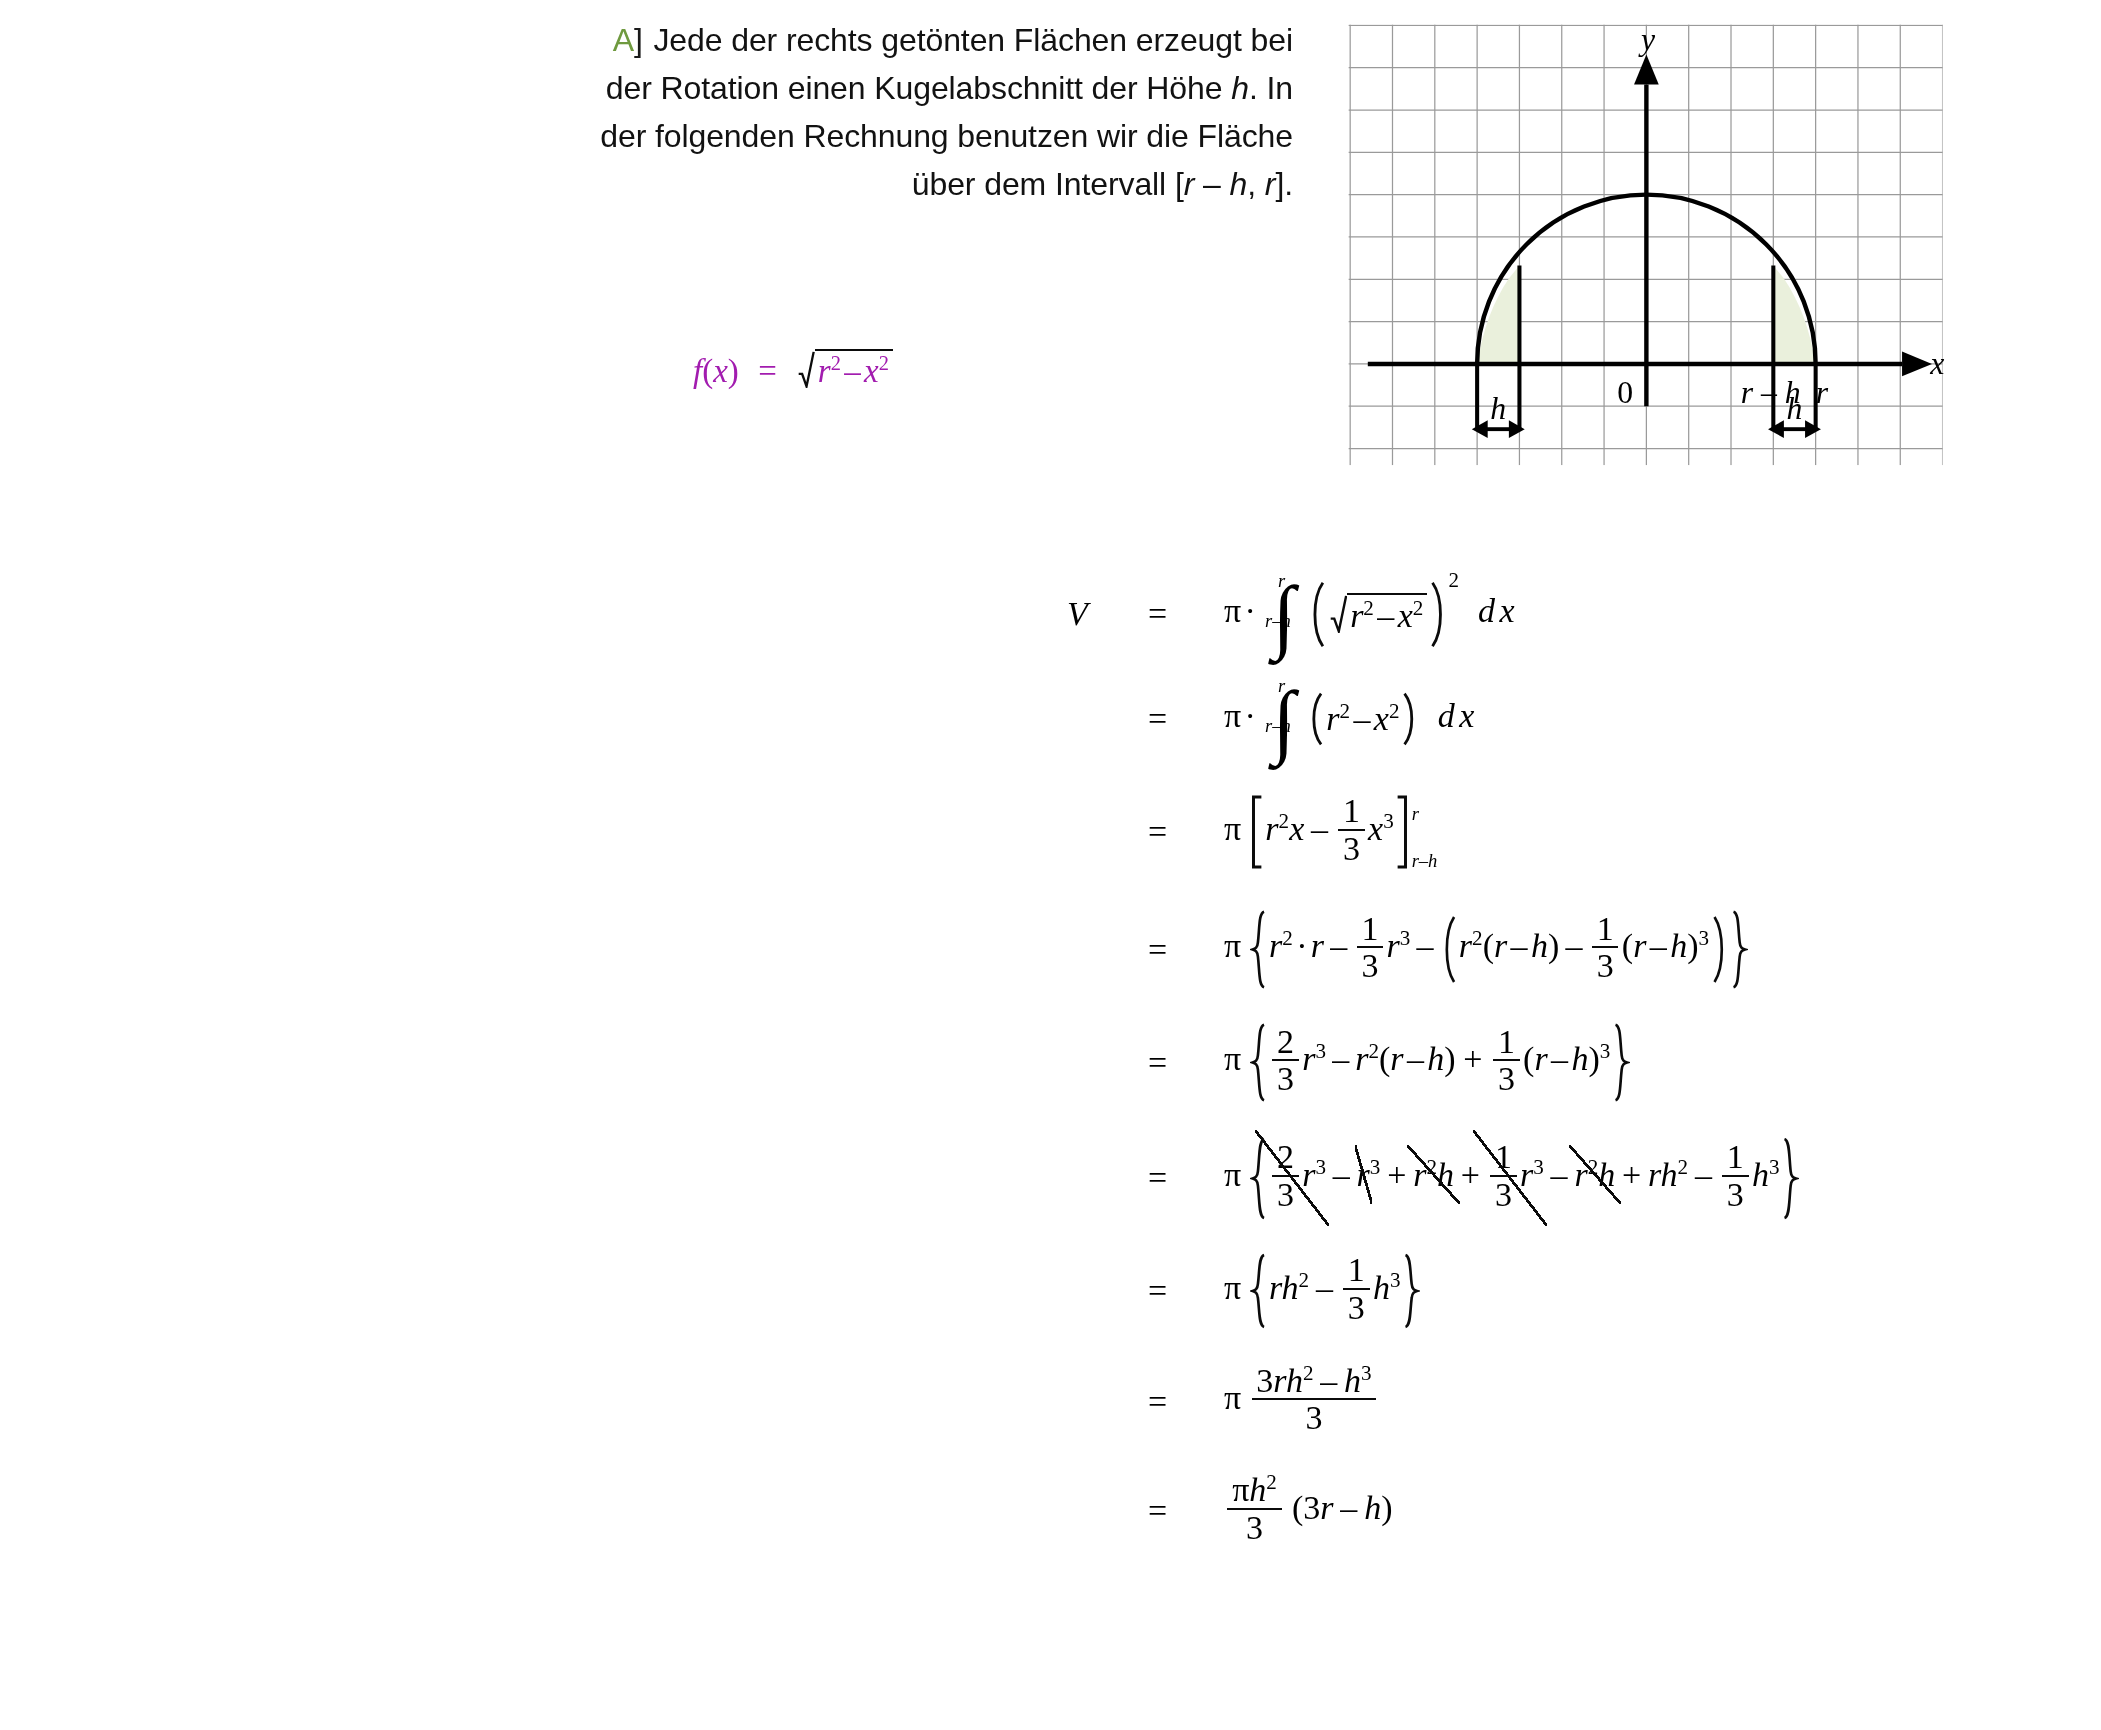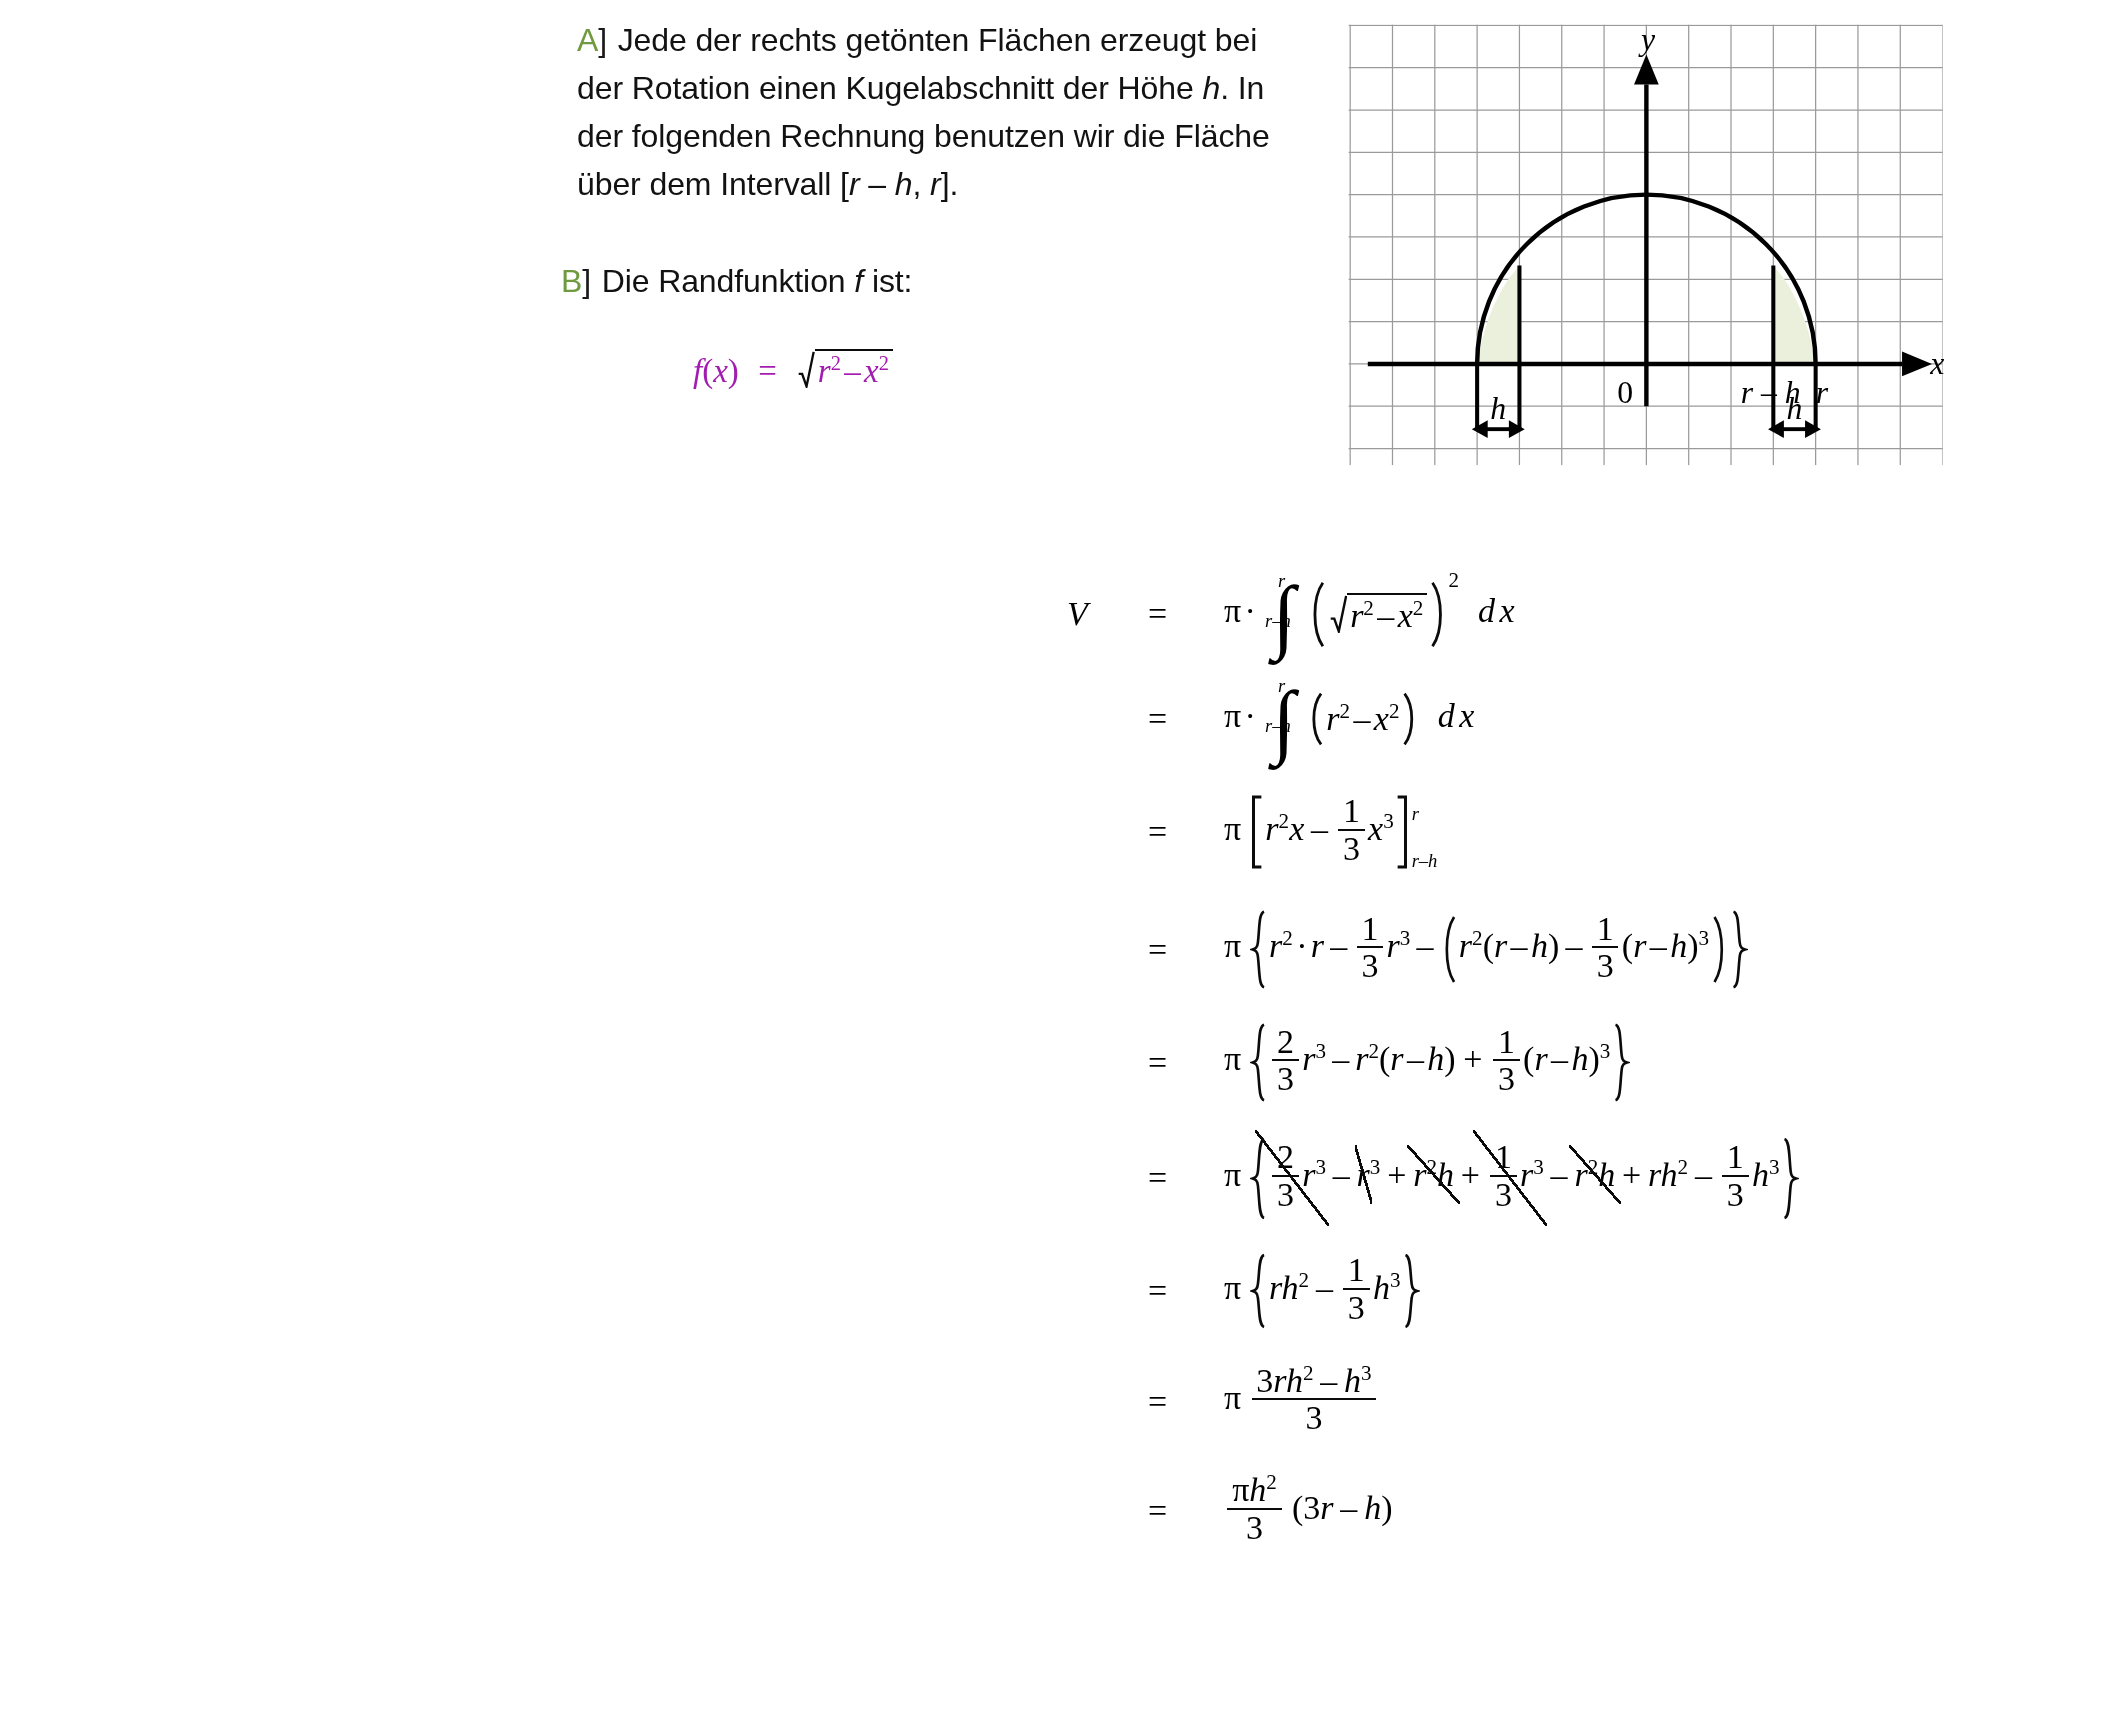--- a/index.html
+++ b/index.html
@@ -29,7 +29,7 @@
     letter-spacing: -0.1px;
     color: #121212;
   }
-  .para.p-a { margin: 0 0 0 16px; }
+  .para.p-a { margin: 0 0 0 16px; text-align: right; }
   .para.p-b { margin: 49px 0 0 0; }
   .para.p-c { margin: 55px 0 0 0; }
 

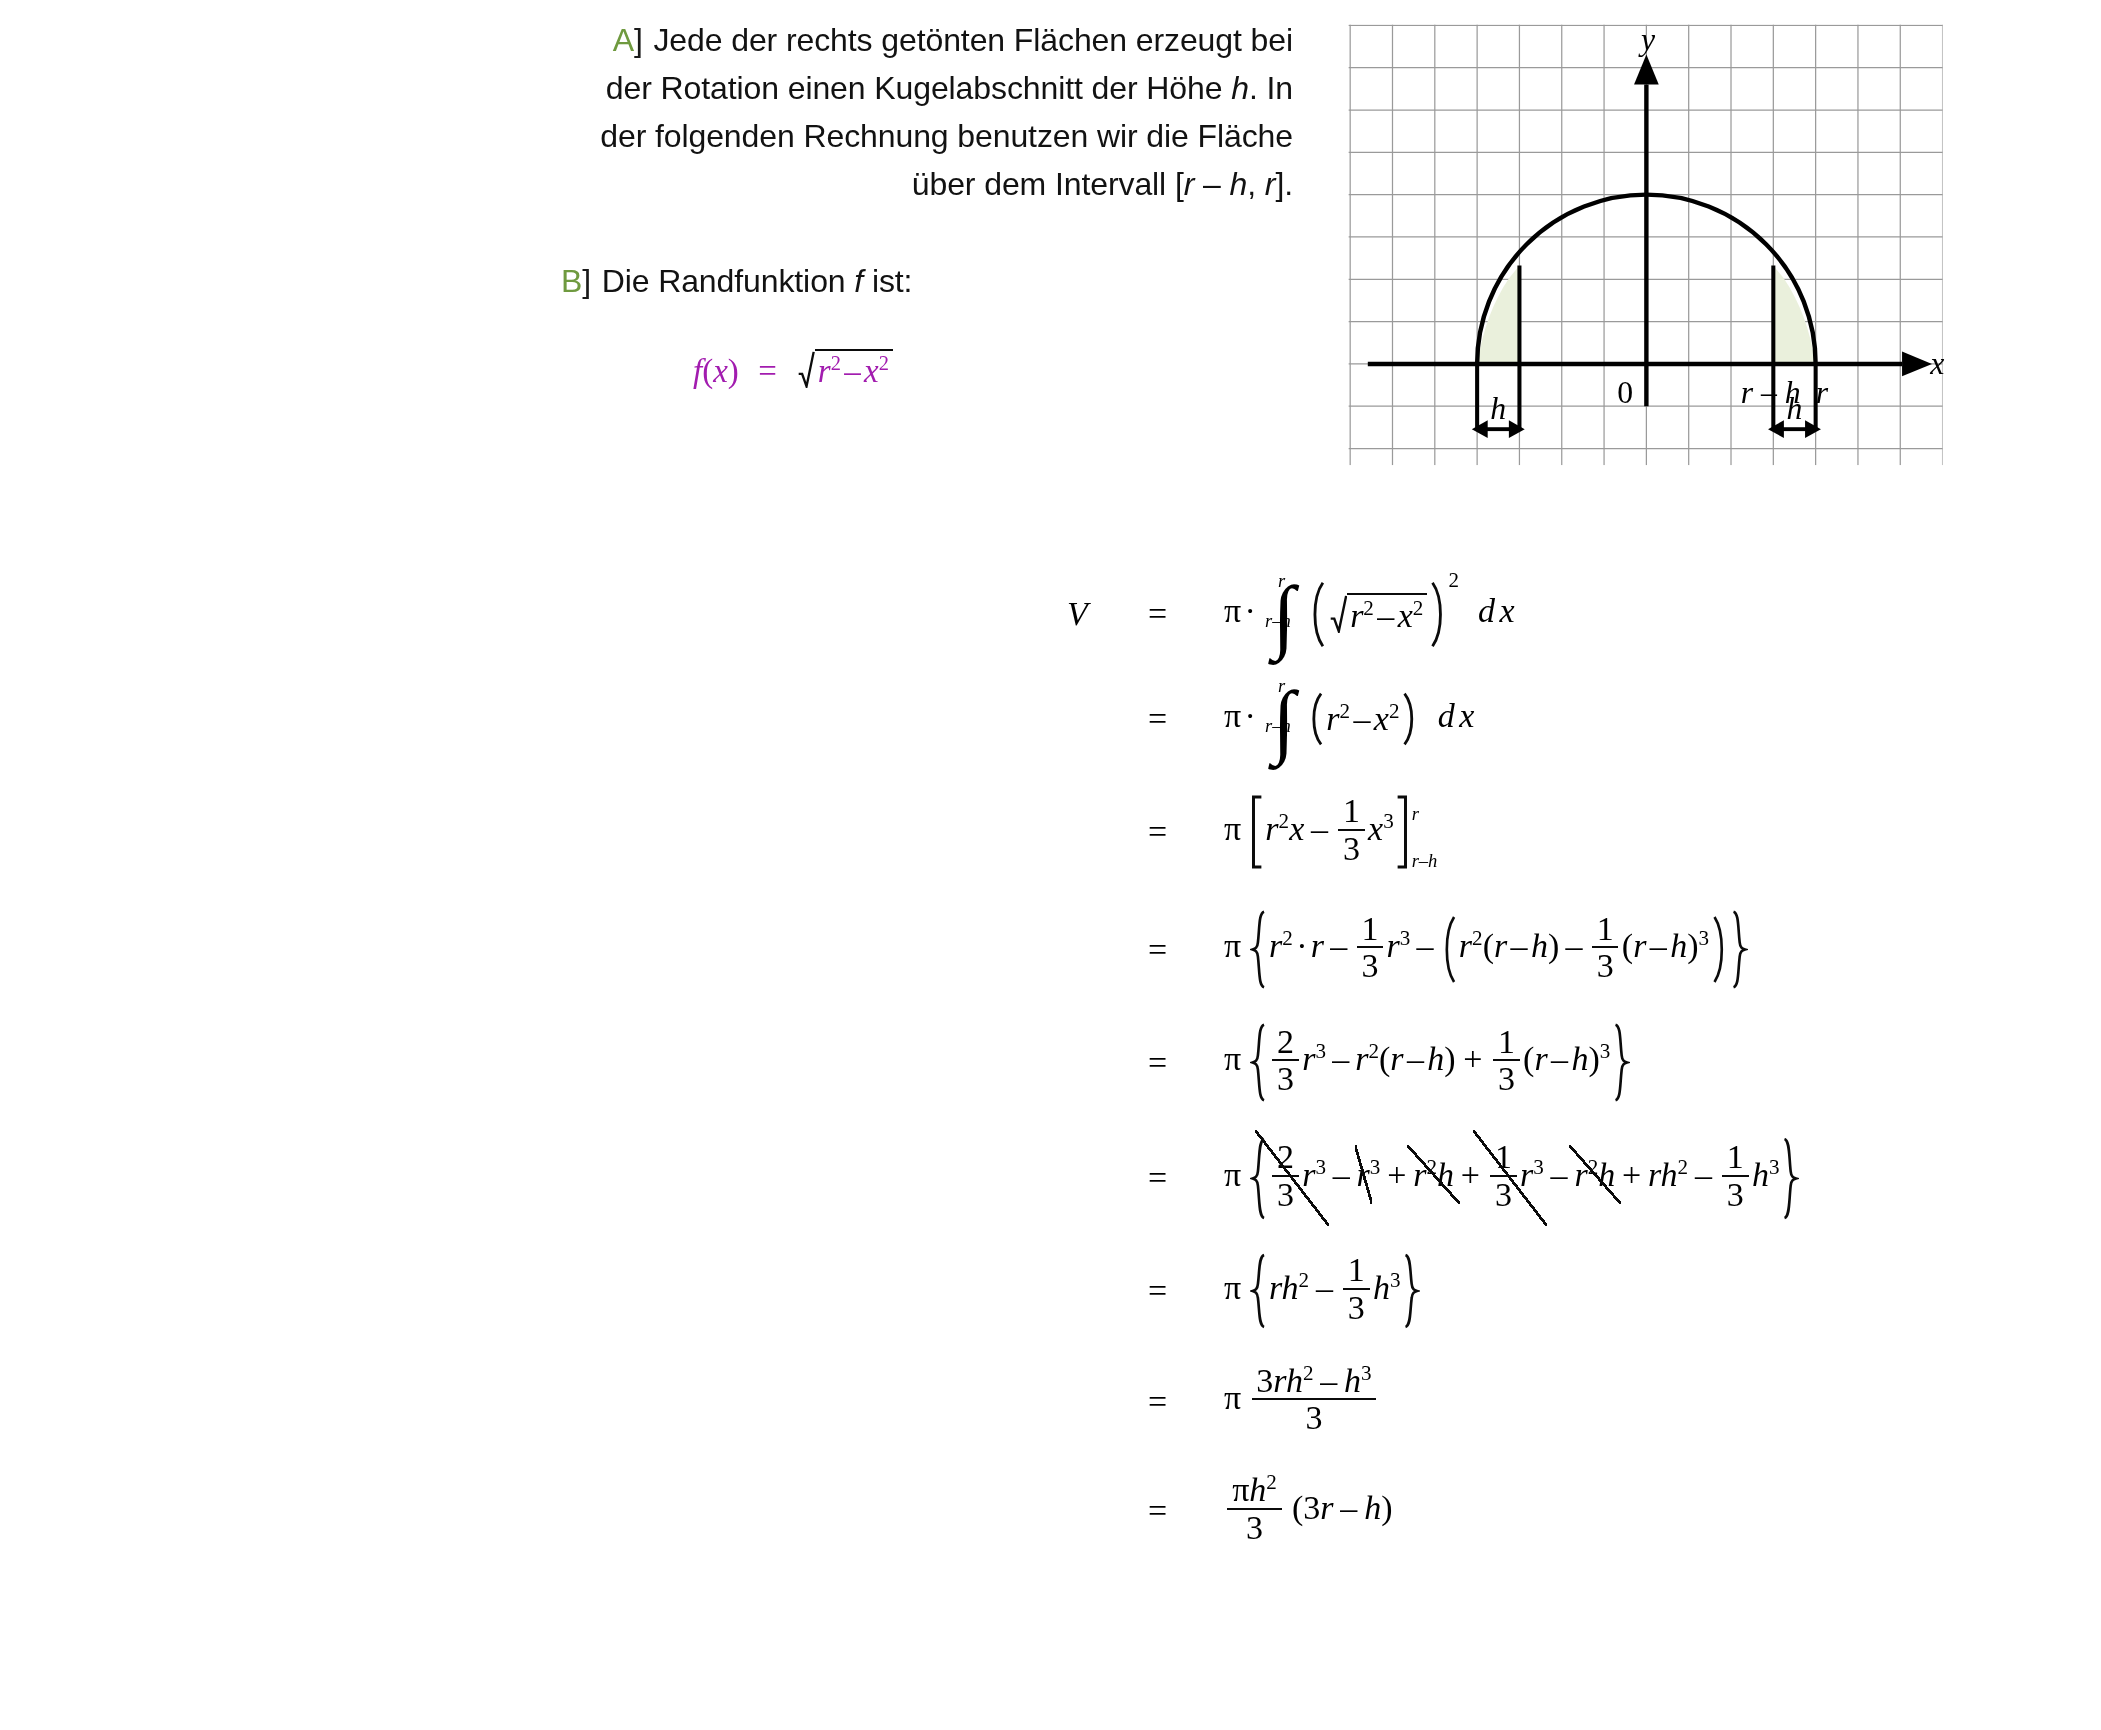--- a/index.html
+++ b/index.html
@@ -277,9 +277,6 @@
     <span class="marker">A</span><span class="marker-bracket">]</span><span class="marker-gap"></span><span>Jede der rechts getönten Flächen erzeugt bei der Rotation einen Kugelabschnitt der Höhe </span><span class="it">h</span><span>. In der folgenden Rechnung benutzen wir die Fläche über dem Intervall [</span><span class="it">r</span><span> – </span><span class="it">h</span><span>, </span><span class="it">r</span><span>].</span>
   </p>
 
-  <p class="para p-b">
-    <span class="marker">B</span><span class="marker-bracket">]</span><span class="marker-gap"></span><span>Die Randfunktion </span><span class="it">f</span><span> ist:</span>
-  </p>
 
   <div class="fx-line math">
     <span class="mi">f</span><span class="mn">(</span><span class="mi">x</span><span class="mn">)</span>

